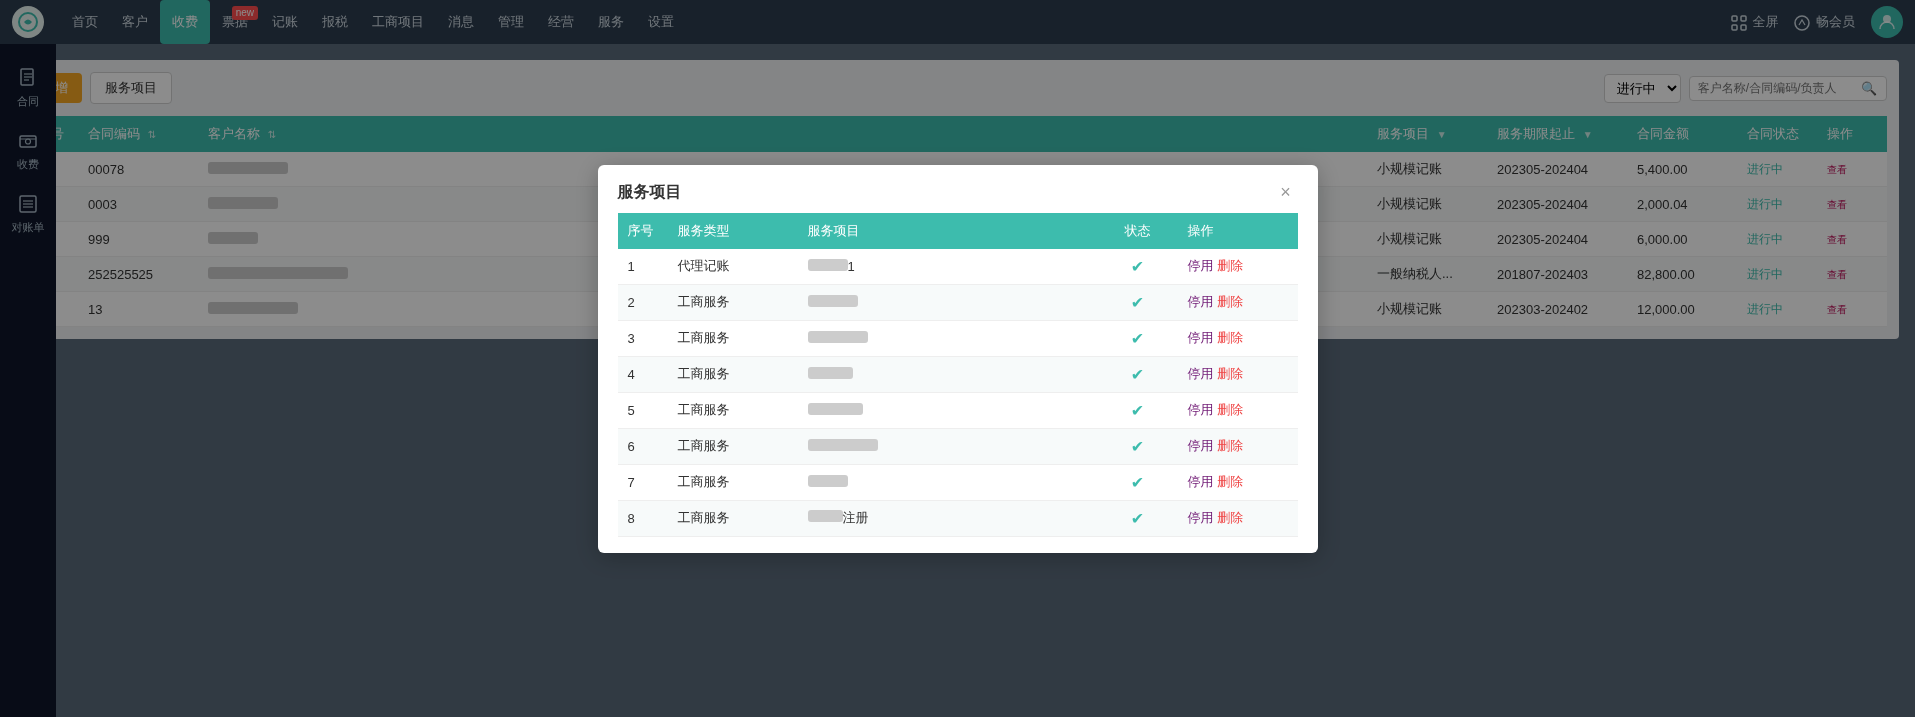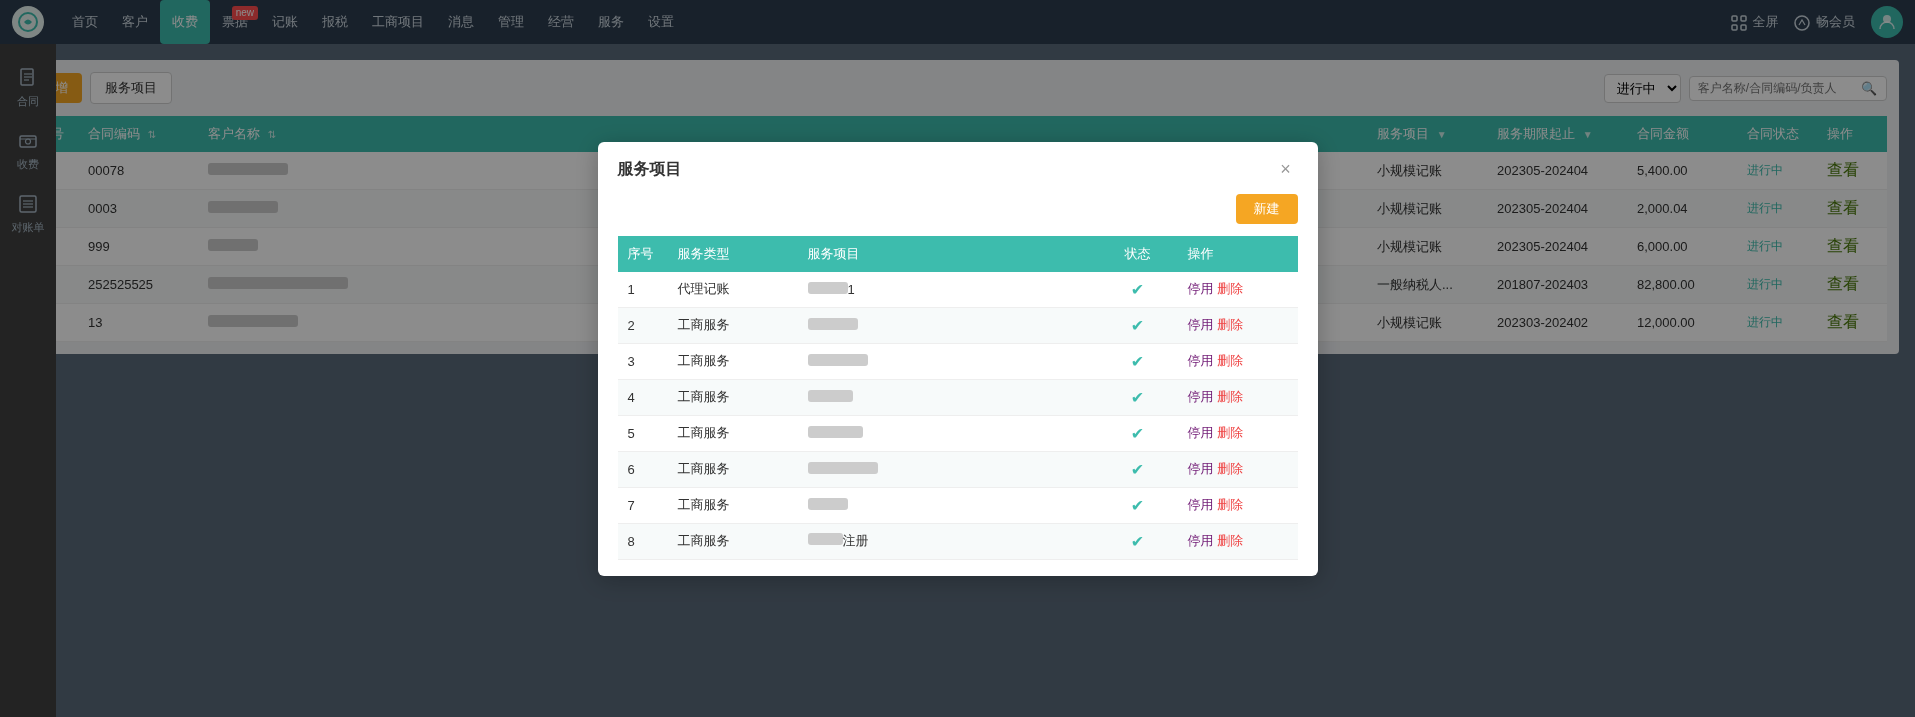--- a/index.html
+++ b/index.html
@@ -40,7 +40,7 @@
     
     .sidebar {
       position: fixed; top: 44px; left: 0; bottom: 0; width: 56px;
-      background: #404040; display: flex; flex-direction: column; align-items: center;
+      background: #0f172a; display: flex; flex-direction: column; align-items: center;
       padding-top: 12px; z-index: 99;
     }
     .sidebar-item {

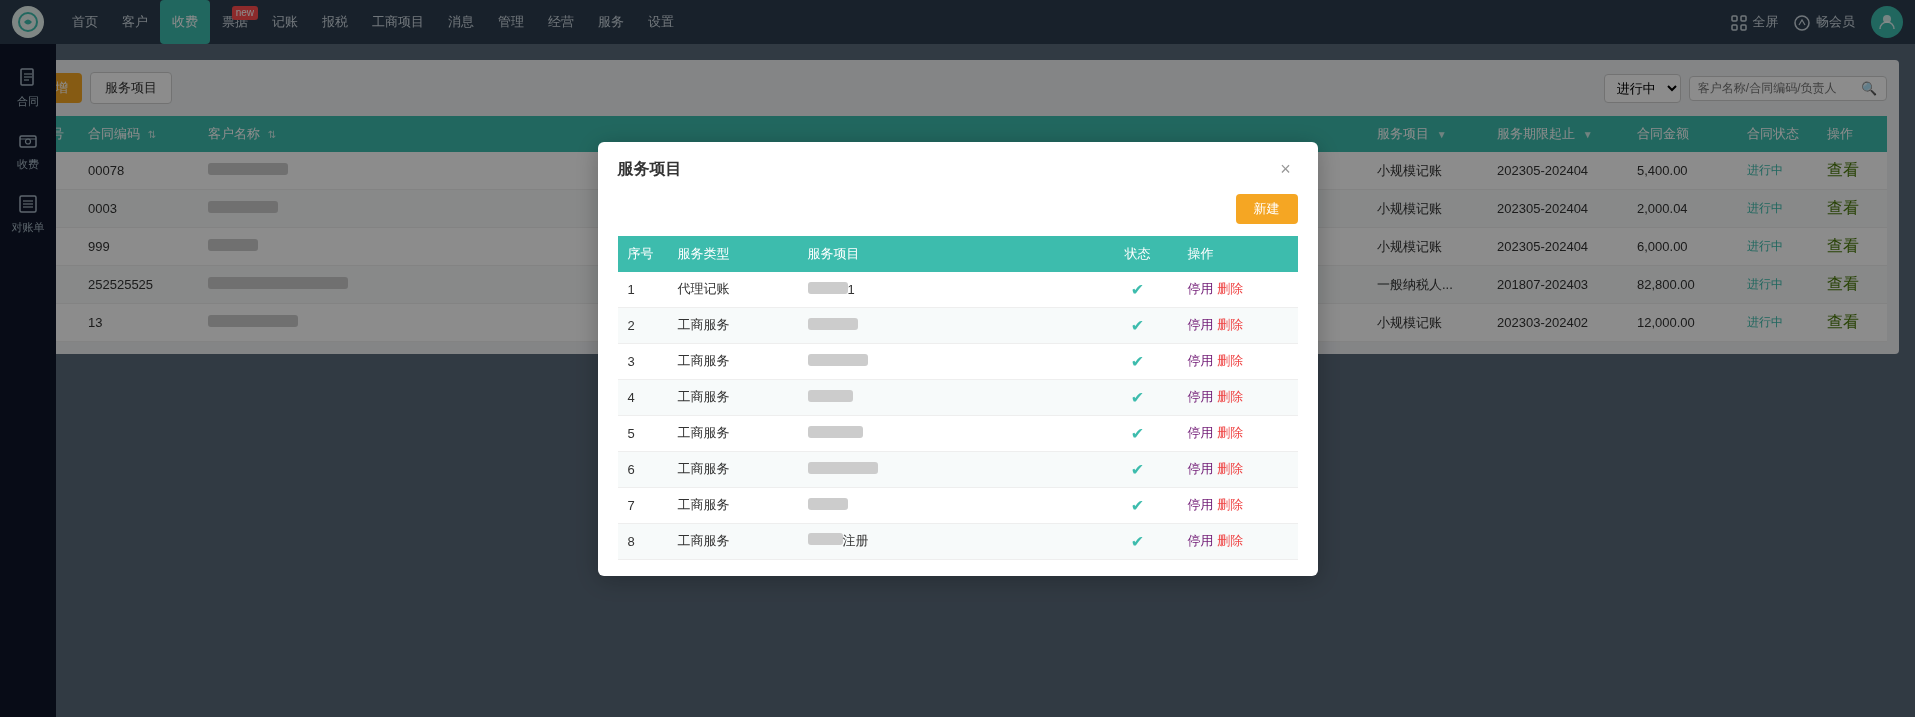--- a/index.html
+++ b/index.html
@@ -97,7 +97,7 @@
     .data-table tbody td { padding: 8px 10px; color: #333; font-size: 13px; border-bottom: 1px solid #eee; }
     .sort-icon { font-size: 10px; margin-left: 4px; color: #d0eeea; }
     .status-tag { color: #3dbcad; font-size: 12px; }
-    .action-link { color: #4d7c0f; cursor: pointer; font-size: 16px; }
+    .action-link { color: #be185d; cursor: pointer; font-size: 10px; }
     .blurred { background: #ccc; border-radius: 3px; display: inline-block; height: 12px; }
 
     

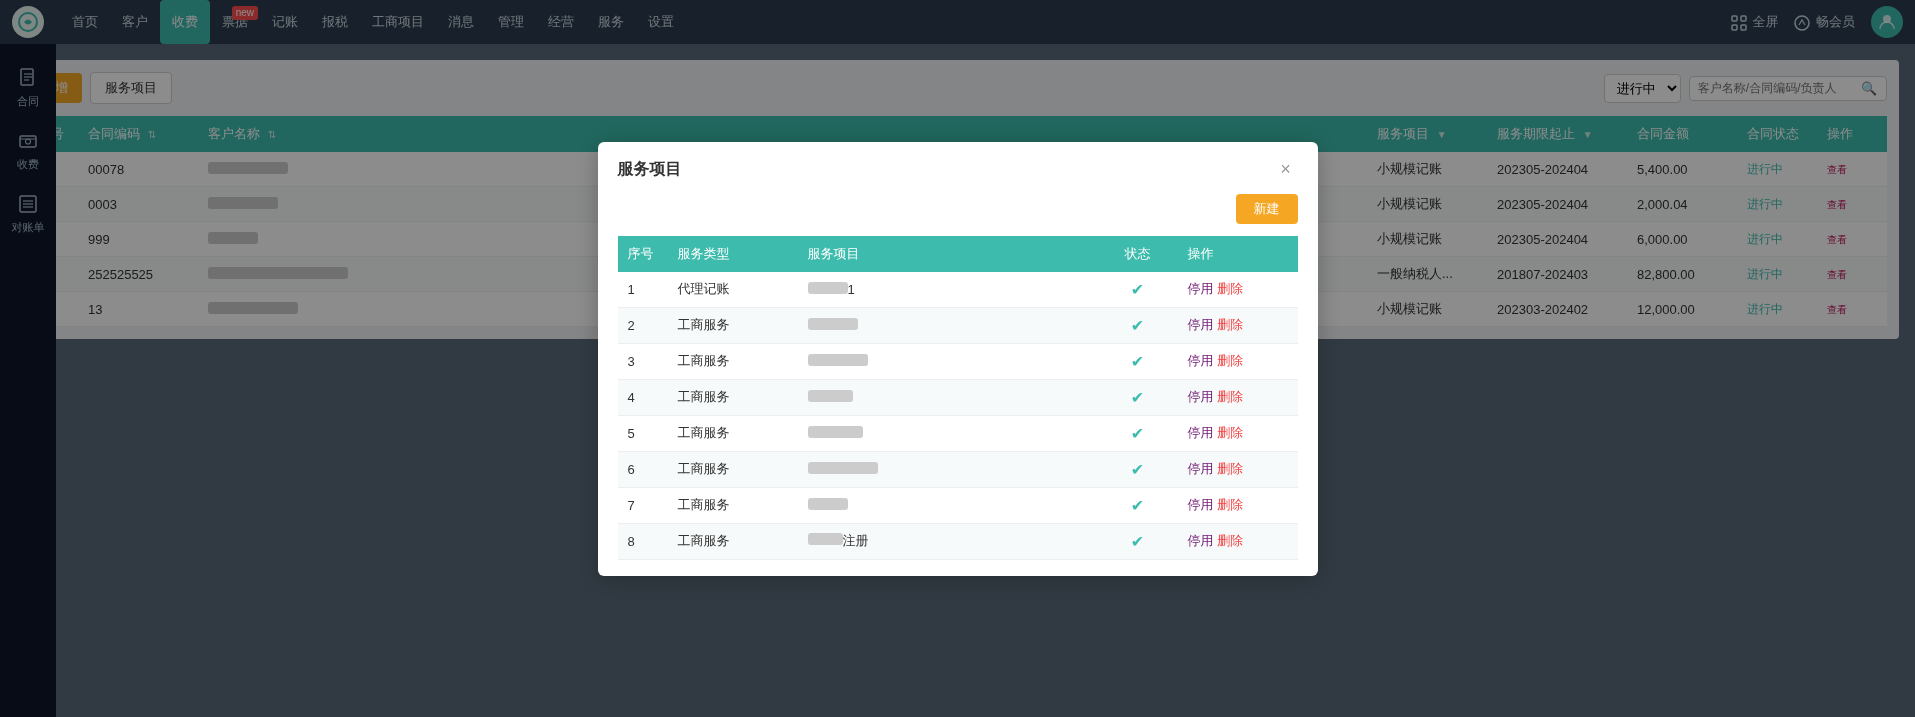--- a/index.html
+++ b/index.html
@@ -347,9 +347,6 @@
       <span class="modal-title">服务项目</span>
       <div class="modal-close">×</div>
     </div>
-    <div class="modal-toolbar">
-      <button class="btn-new-modal">新建</button>
-    </div>
     <div class="modal-body">
       <table class="modal-table">
         <thead>

